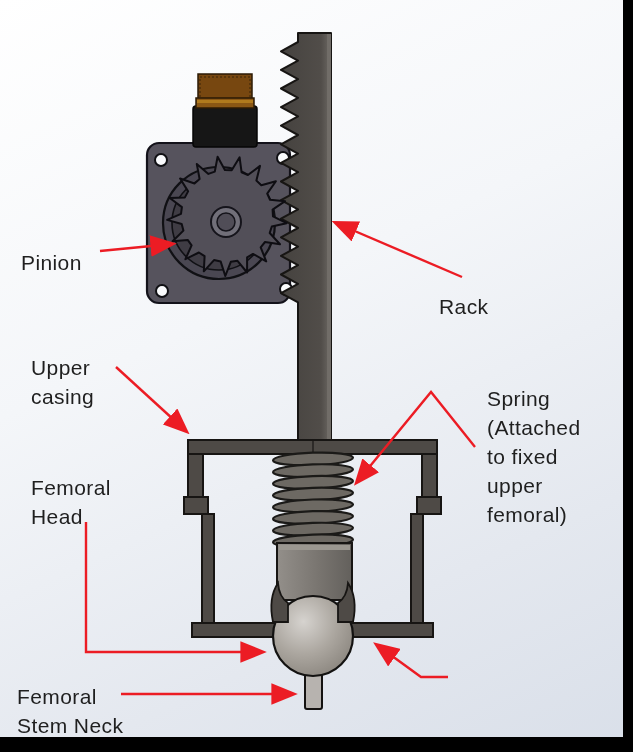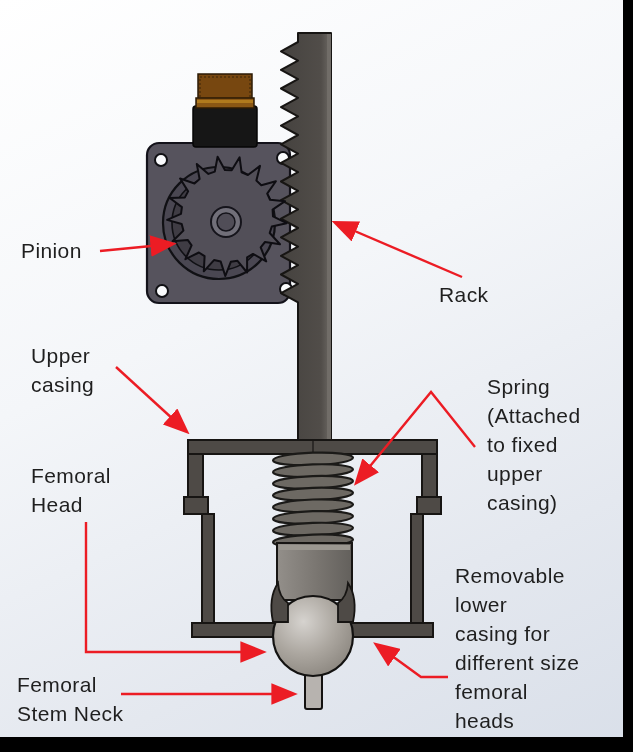--- a/index.html
+++ b/index.html
@@ -17,7 +17,7 @@
   #drawing{position:absolute;left:0;top:0;}
   .label{
     position:absolute;white-space:pre-line;color:var(--ink);
-    font-size:21px;line-height:29px;letter-spacing:.4px;
+    font-size:21px;line-height:29px;letter-spacing:.4px;margin-top:12px;
   }
   #frame-bottom{position:absolute;left:0;top:737px;width:633px;height:15px;background:#000;}
   #frame-right{position:absolute;left:623px;top:0;width:10px;height:752px;background:#000;}

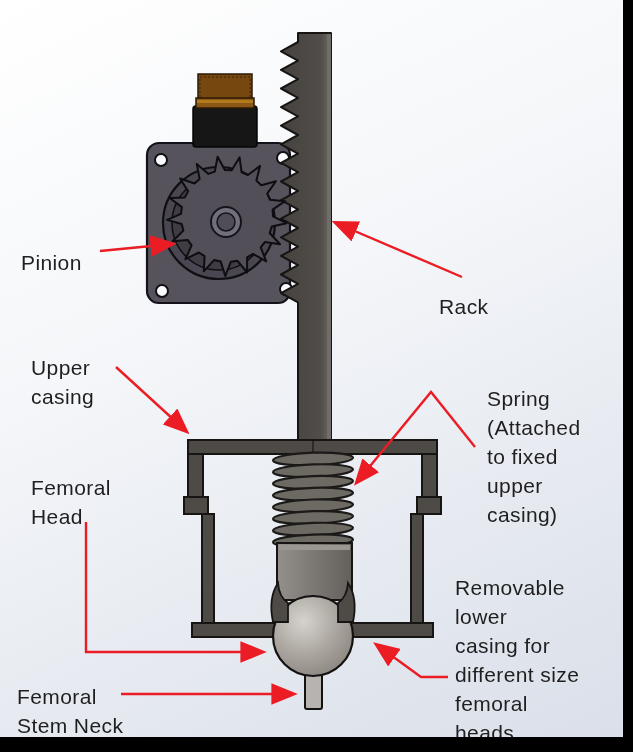--- a/index.html
+++ b/index.html
@@ -134,7 +134,7 @@
 (Attached
 to fixed
 upper
-casing)</div>
+femoral)</div>
   <div class="label" style="left:455px;top:561px;">Removable
 lower
 casing for

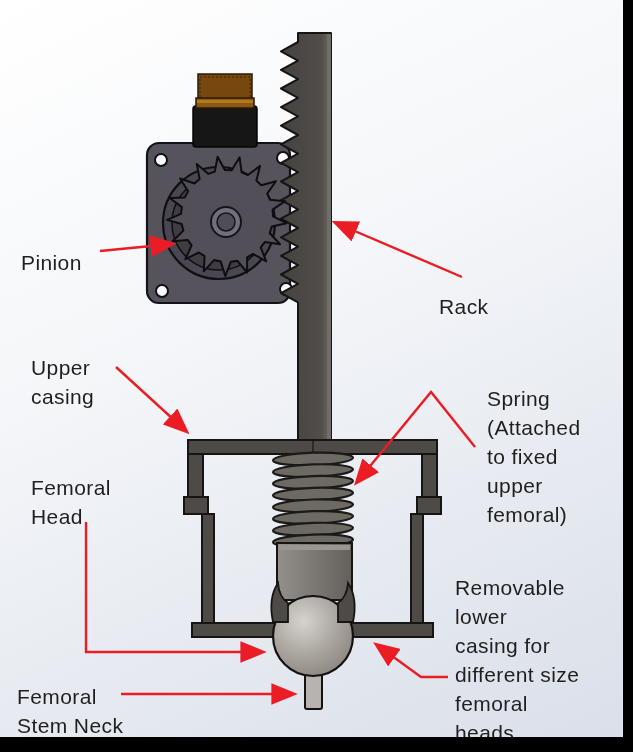--- a/index.html
+++ b/index.html
@@ -135,12 +135,6 @@
 to fixed
 upper
 femoral)</div>
-  <div class="label" style="left:455px;top:561px;">Removable
-lower
-casing for
-different size
-femoral
-heads</div>
   <div class="label" style="left:17px;top:670px;">Femoral
 Stem Neck</div>
 

